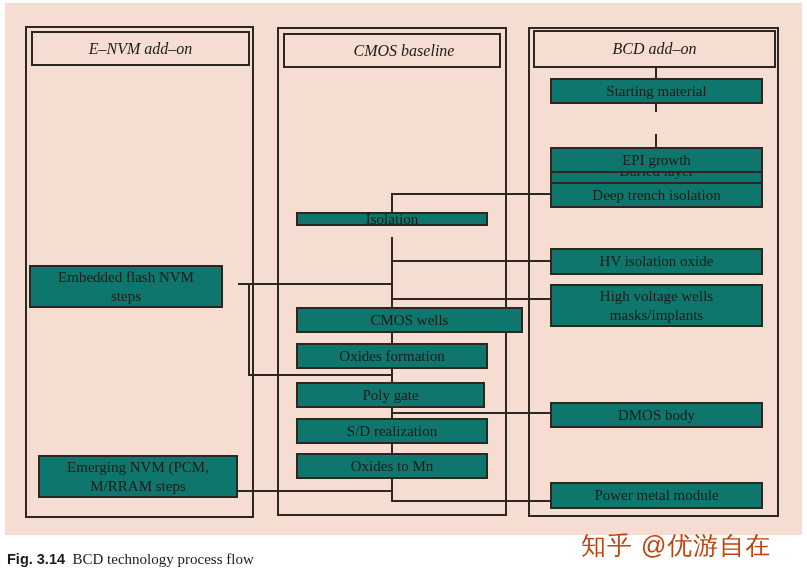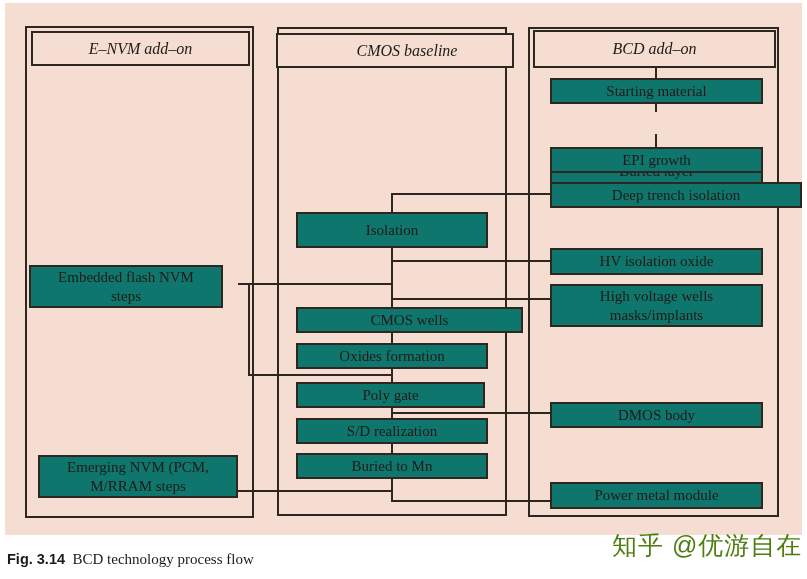--- a/index.html
+++ b/index.html
@@ -71,7 +71,7 @@
   </svg>
 
   <div class="colheader" style="left:31px;top:31px;width:219px;height:35px;">E–NVM add–on</div>
-  <div class="colheader" style="left:276px;top:33px;width:238px;height:35px;padding-left:24px;">CMOS baseline</div>
+  <div class="colheader" style="left:283px;top:33px;width:218px;height:35px;padding-left:24px;">CMOS baseline</div>
   <div class="colheader" style="left:533px;top:30px;width:243px;height:38px;">BCD add–on</div>
 
   <div class="pbox" style="left:29px;top:265px;width:194px;height:43px;">Embedded flash NVM

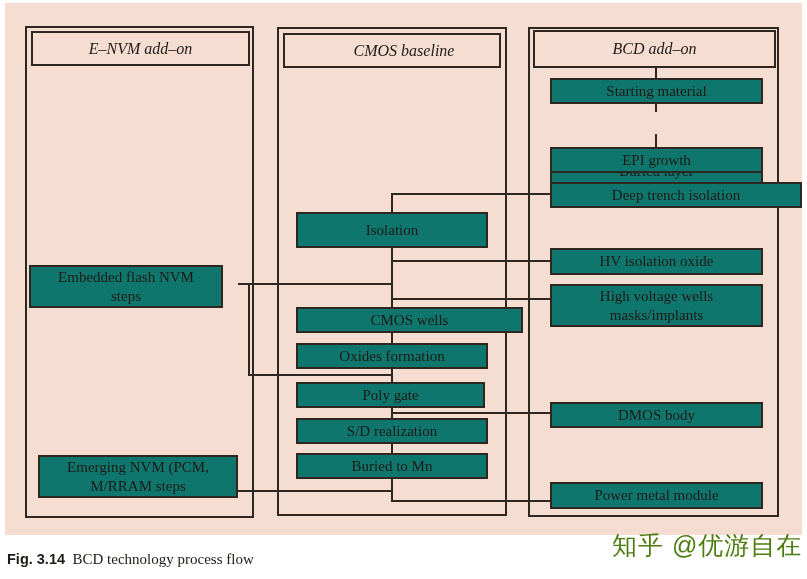--- a/index.html
+++ b/index.html
@@ -89,7 +89,7 @@
   <div class="pbox" style="left:550px;top:78px;width:213px;height:26px;">Starting material</div>
   <div class="pbox" style="left:550px;top:110px;width:213px;height:26px;margin-top:48px;">Buried layer</div>
   <div class="pbox" style="left:550px;top:147px;width:213px;height:26px;">EPI growth</div>
-  <div class="pbox" style="left:550px;top:182px;width:252px;height:26px;">Deep trench isolation</div>
+  <div class="pbox" style="left:550px;top:182px;width:213px;height:26px;">Deep trench isolation</div>
   <div class="pbox" style="left:550px;top:248px;width:213px;height:27px;">HV isolation oxide</div>
   <div class="pbox" style="left:550px;top:284px;width:213px;height:43px;">High voltage wells
 masks/implants</div>

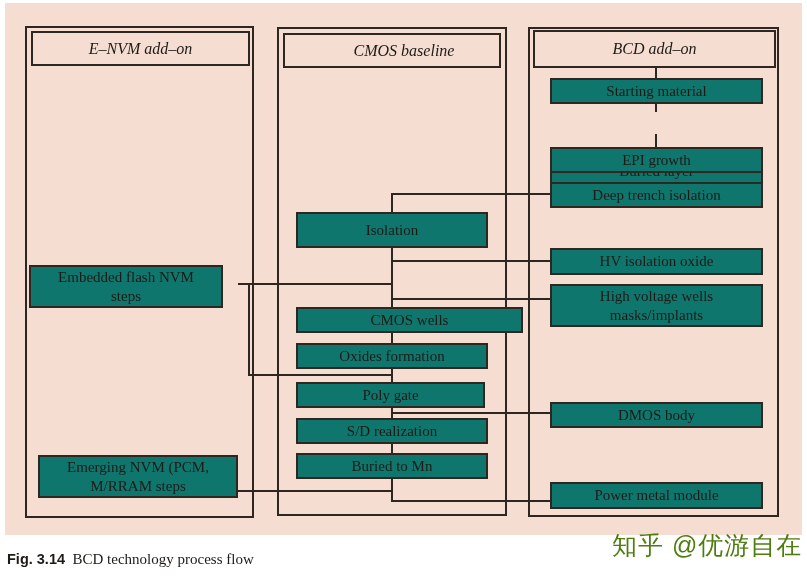--- a/index.html
+++ b/index.html
@@ -79,7 +79,7 @@
   <div class="pbox" style="left:38px;top:455px;width:200px;height:43px;">Emerging NVM (PCM,
 M/RRAM steps</div>
 
-  <div class="pbox" style="left:296px;top:212px;width:192px;height:36px;font-family:Liberation Serif, serif;">Isolation</div>
+  <div class="pbox" style="left:296px;top:212px;width:192px;height:14px;font-family:Liberation Serif, serif;">Isolation</div>
   <div class="pbox" style="left:296px;top:307px;width:227px;height:26px;">CMOS wells</div>
   <div class="pbox" style="left:296px;top:343px;width:192px;height:26px;">Oxides formation</div>
   <div class="pbox" style="left:296px;top:382px;width:189px;height:26px;">Poly gate</div>

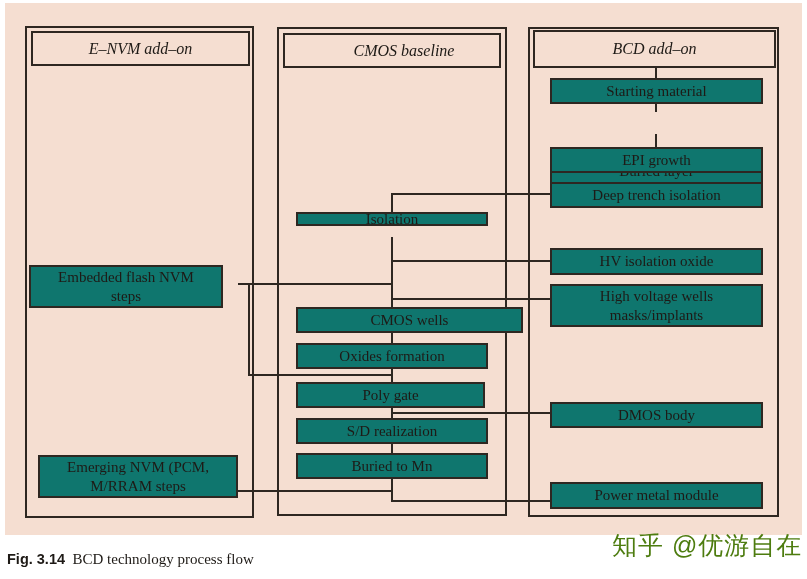--- a/index.html
+++ b/index.html
@@ -84,7 +84,7 @@
   <div class="pbox" style="left:296px;top:343px;width:192px;height:26px;">Oxides formation</div>
   <div class="pbox" style="left:296px;top:382px;width:189px;height:26px;">Poly gate</div>
   <div class="pbox" style="left:296px;top:418px;width:192px;height:26px;">S/D realization</div>
-  <div class="pbox" style="left:296px;top:453px;width:192px;height:26px;">Buried to Mn</div>
+  <div class="pbox" style="left:296px;top:453px;width:192px;height:26px;">Oxides to Mn</div>
 
   <div class="pbox" style="left:550px;top:78px;width:213px;height:26px;">Starting material</div>
   <div class="pbox" style="left:550px;top:110px;width:213px;height:26px;margin-top:48px;">Buried layer</div>

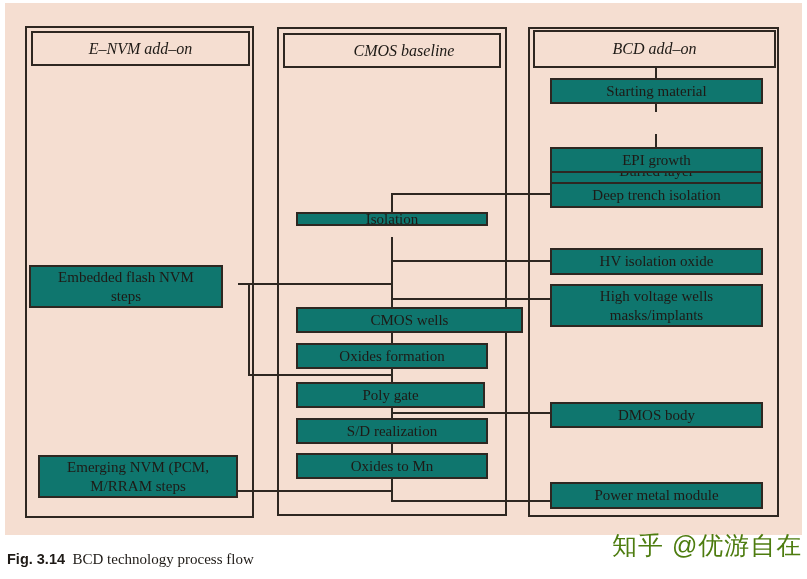--- a/index.html
+++ b/index.html
@@ -23,7 +23,7 @@
   #caption{position:absolute;left:7px;top:551px;font-size:15px;white-space:pre;}
   #caption b{font-family:"Liberation Sans", sans-serif;font-size:14.5px;}
   #watermark{
-    position:absolute;left:612px;top:529px;font-size:25px;color:#4d7c0f;
+    position:absolute;left:581px;top:529px;font-size:25px;color:#c2410c;
     font-family:"Liberation Sans", sans-serif;letter-spacing:1px;white-space:pre;
   }
 </style>

